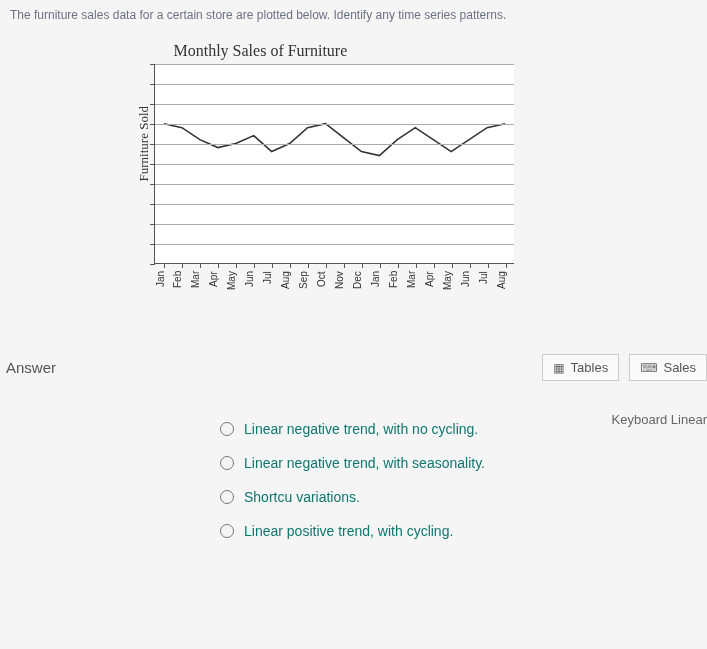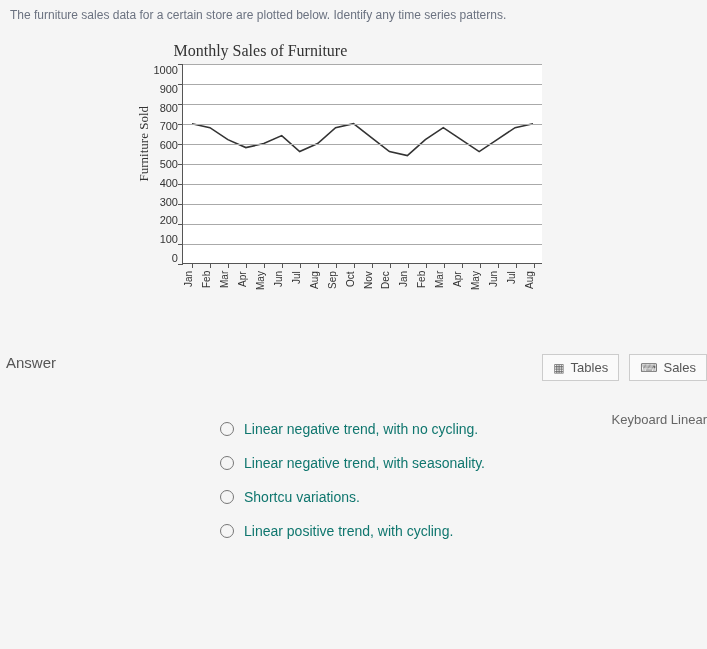--- a/index.html
+++ b/index.html
@@ -157,19 +157,6 @@
   <div class="chart-title">Monthly Sales of Furniture</div>
   <div class="chart-area">
     <div class="ylabel">Furniture Sold</div>
-    <div class="yticks" id="yticks">
-        <div>1000</div>
-        <div>900</div>
-        <div>800</div>
-        <div>700</div>
-        <div>600</div>
-        <div>500</div>
-        <div>400</div>
-        <div>300</div>
-        <div>200</div>
-        <div>100</div>
-        <div>0</div>
-      </div>
     <div class="plot" id="plot">
       <svg class="line" viewBox="0 0 360 200" preserveAspectRatio="none">
         <polyline id="series-line" fill="none" stroke="#333" stroke-width="1.6" points="9.0,60.0 27.0,64.0 45.0,76.0 63.0,84.0 81.0,80.0 99.0,72.0 117.0,88.0 135.0,80.0 153.0,64.0 171.0,60.0 189.0,74.0 207.0,88.0 225.0,92.0 243.0,76.0 261.0,64.0 279.0,76.0 297.0,88.0 315.0,76.0 333.0,64.0 351.0,60.0"></polyline>

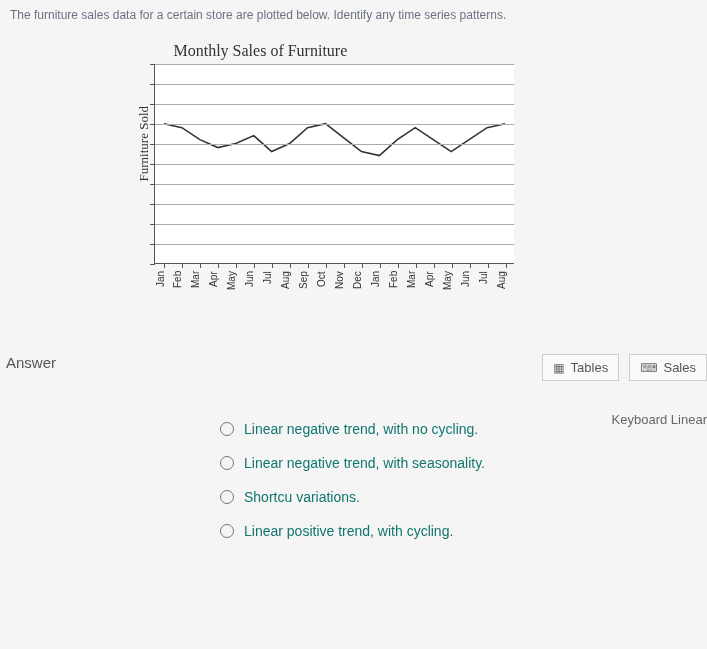--- a/index.html
+++ b/index.html
@@ -92,7 +92,7 @@
 
     .answer-row {
       display: flex;
-      align-items: flex-start;
+      align-items: center;
       margin-top: 90px;
       padding: 0 0 0 6px;
     }

